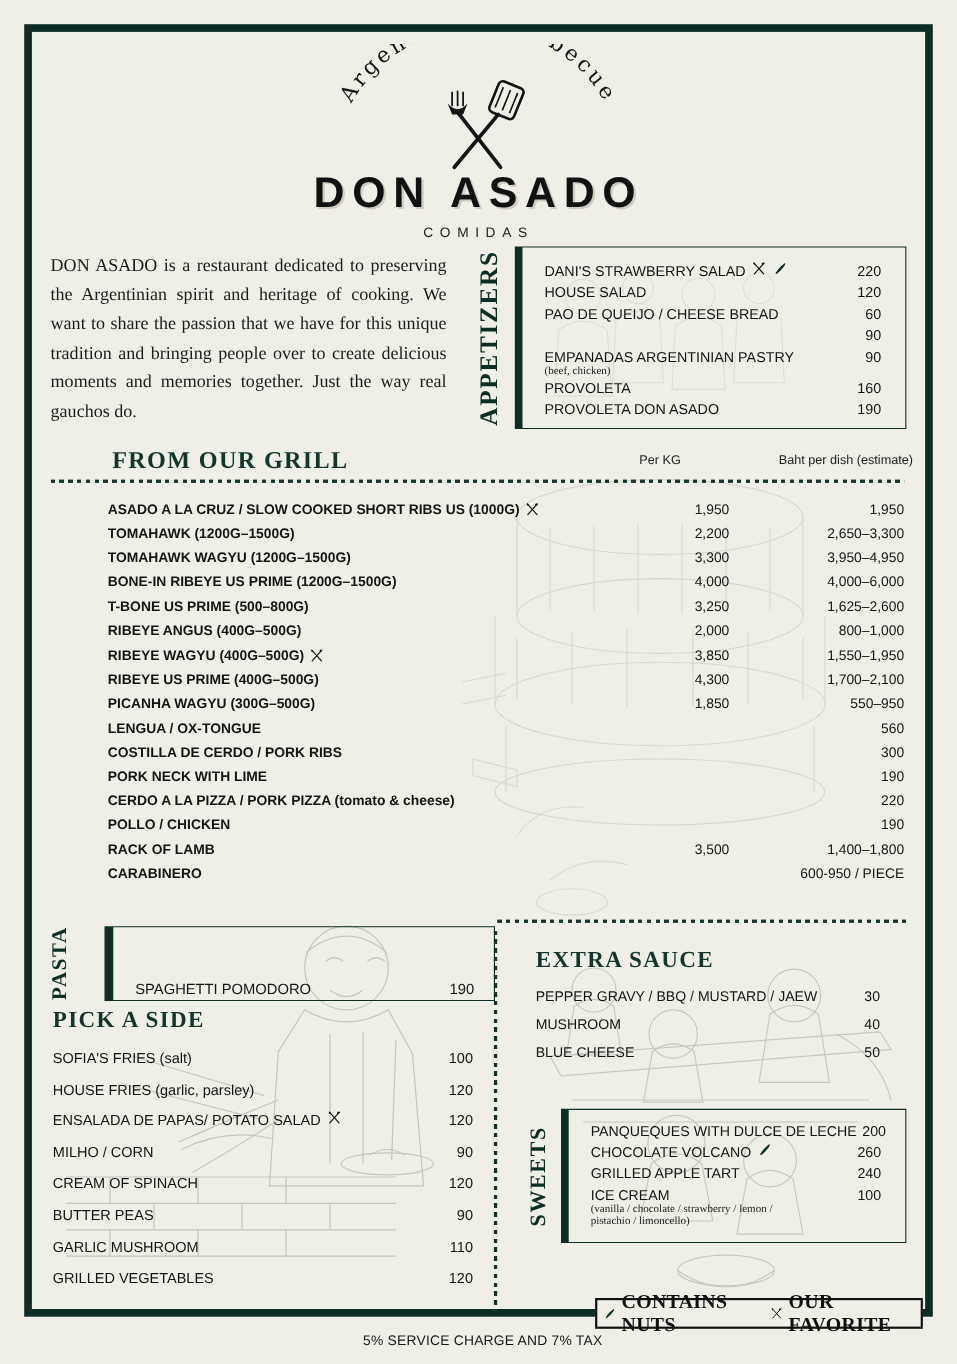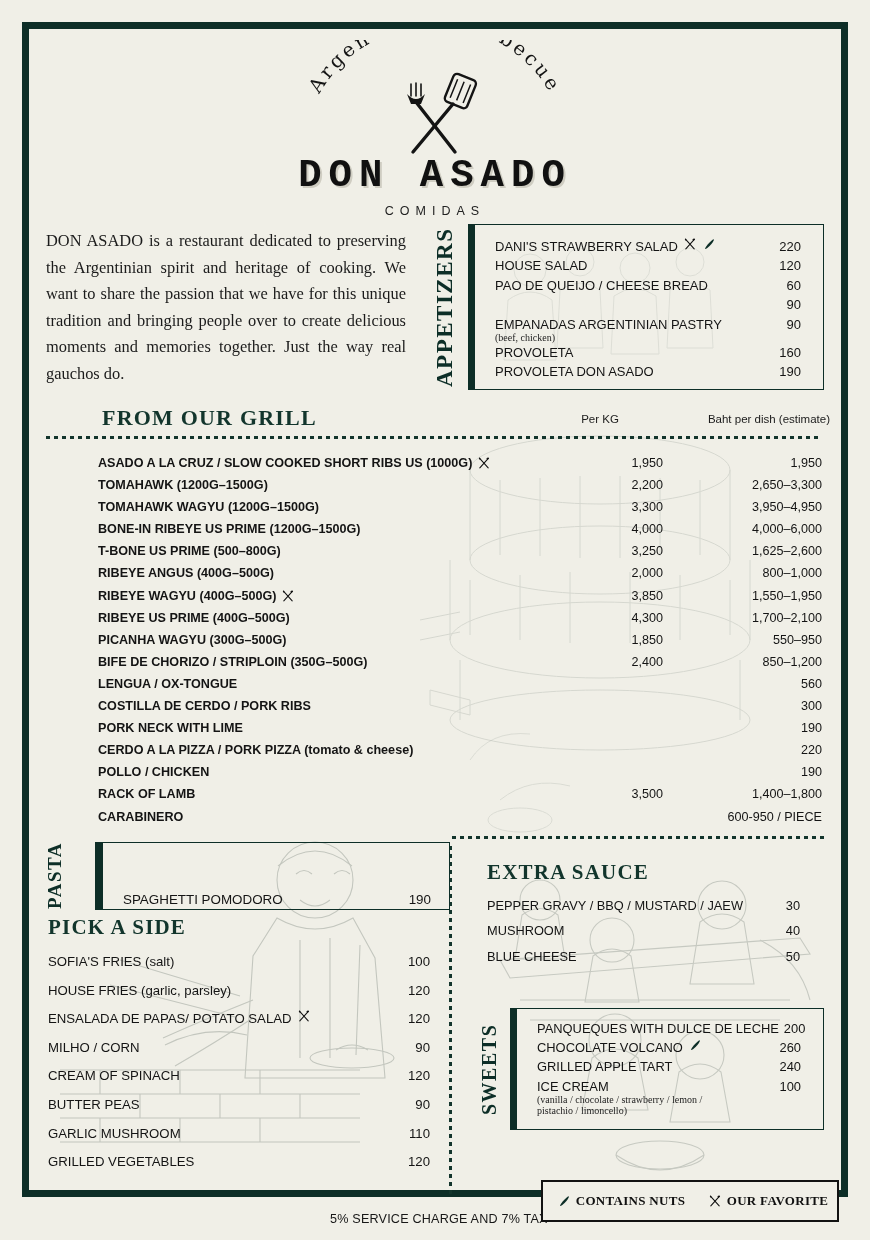--- a/index.html
+++ b/index.html
@@ -32,7 +32,7 @@
   .logo{position:absolute;left:0;right:0;top:40px;text-align:center;}
   .logo-arc{width:300px;height:120px;margin:0 auto;display:block;}
   .logo-title{
-    font-family:Liberation Mono, monospace;
+    font-family:Liberation Sans, sans-serif;
     font-weight:bold;
     font-size:39px;
     letter-spacing:7px;

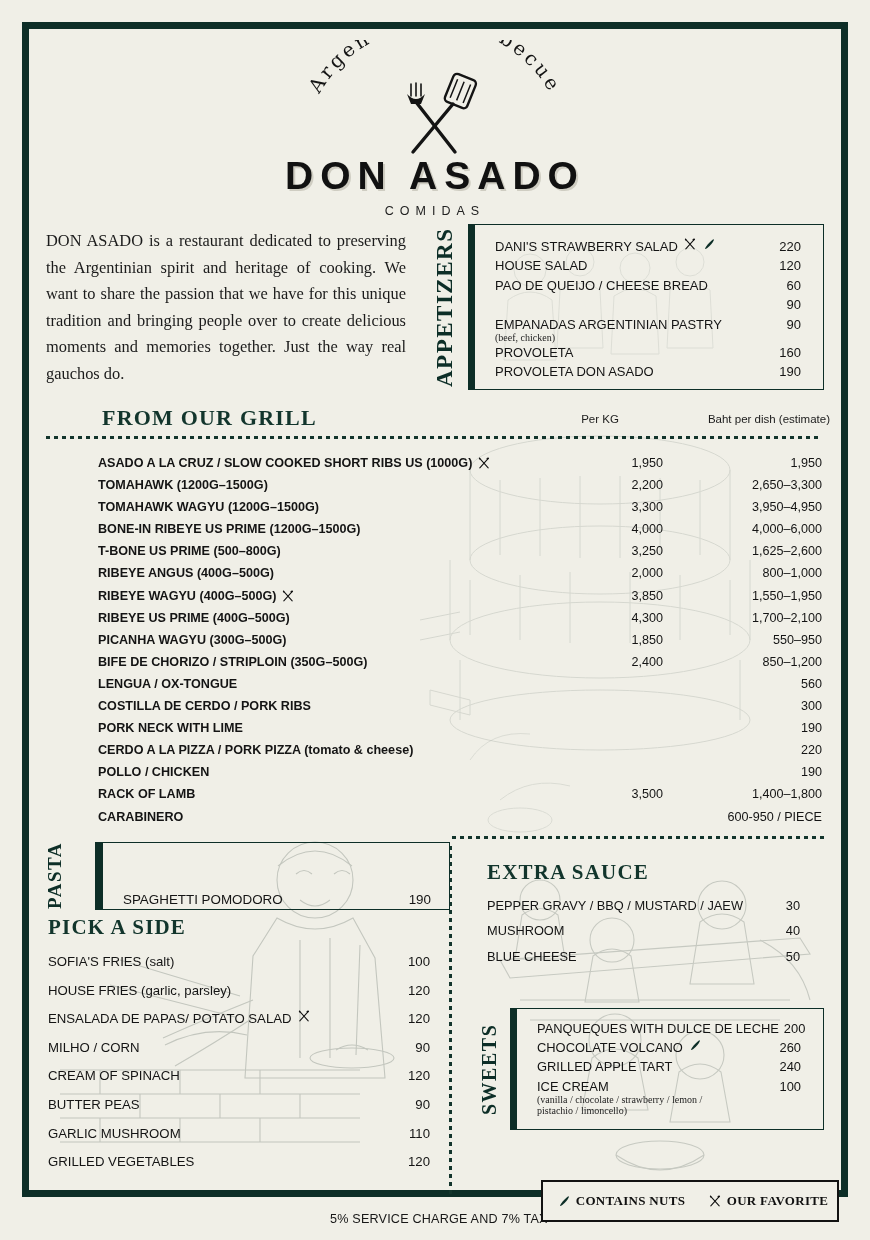--- a/index.html
+++ b/index.html
@@ -396,11 +396,6 @@
           <span class="b">550–950</span>
         </div>
         <div class="grow">
-          <span class="nm">BIFE DE CHORIZO / STRIPLOIN (350G–500G)</span>
-          <span class="k">2,400</span>
-          <span class="b">850–1,200</span>
-        </div>
-        <div class="grow">
           <span class="nm">LENGUA / OX-TONGUE</span>
           <span class="k"></span>
           <span class="b">560</span>

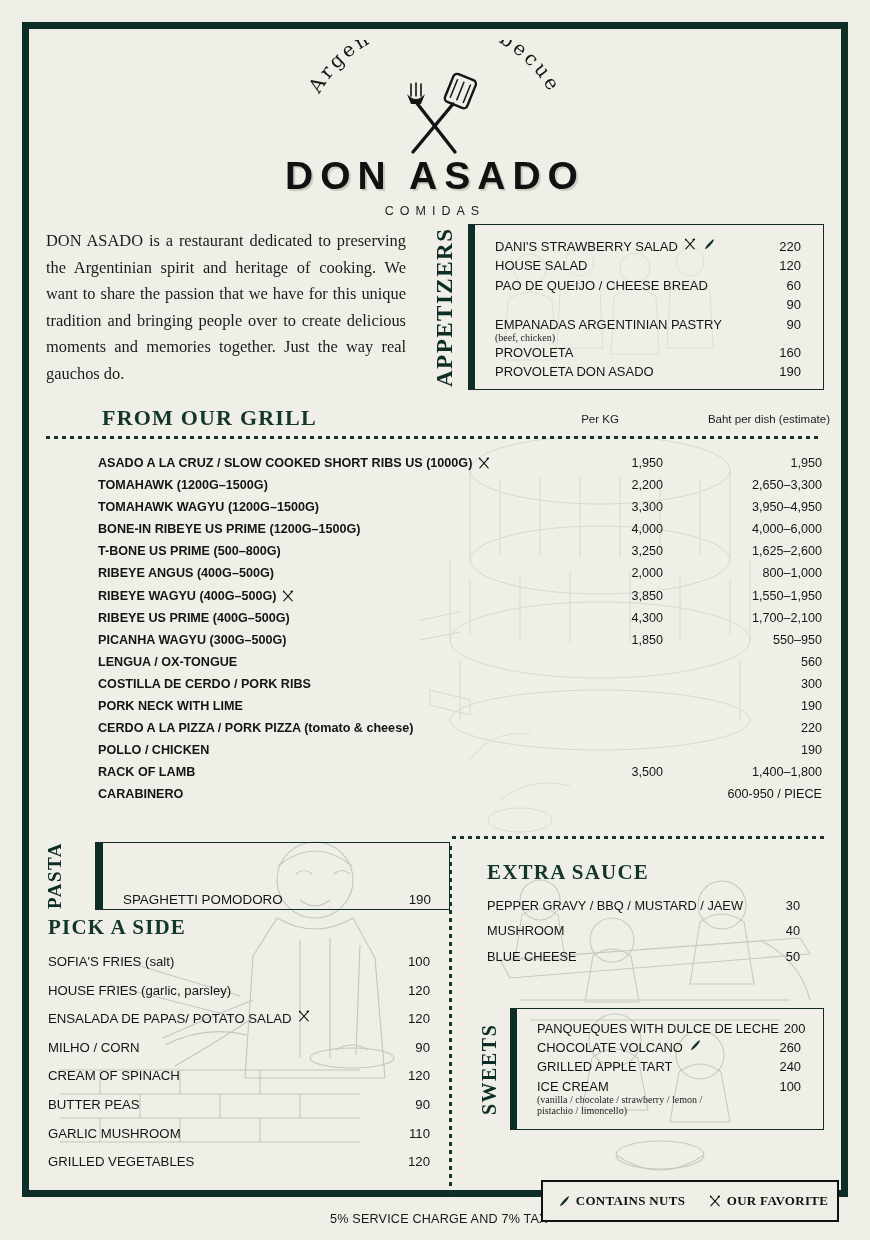--- a/index.html
+++ b/index.html
@@ -153,12 +153,12 @@
     font-size:12.6px;letter-spacing:.2px;color:#171717;
   }
   .legend{
-    position:absolute;left:541px;top:1180px;width:298px;height:42px;
+    position:absolute;left:541px;top:1180px;width:298px;height:28px;
     border:2px solid #121212;background:#f0efe7;
     box-sizing:border-box;
     display:flex;align-items:center;justify-content:space-around;
     font-family:"Liberation Serif",serif;font-weight:bold;
-    font-size:13px;letter-spacing:.3px;color:#111;
+    font-size:18px;letter-spacing:.3px;color:#111;
   }
   .legend span.t{margin-left:5px;}
   .legend .cell{display:flex;align-items:center;}

